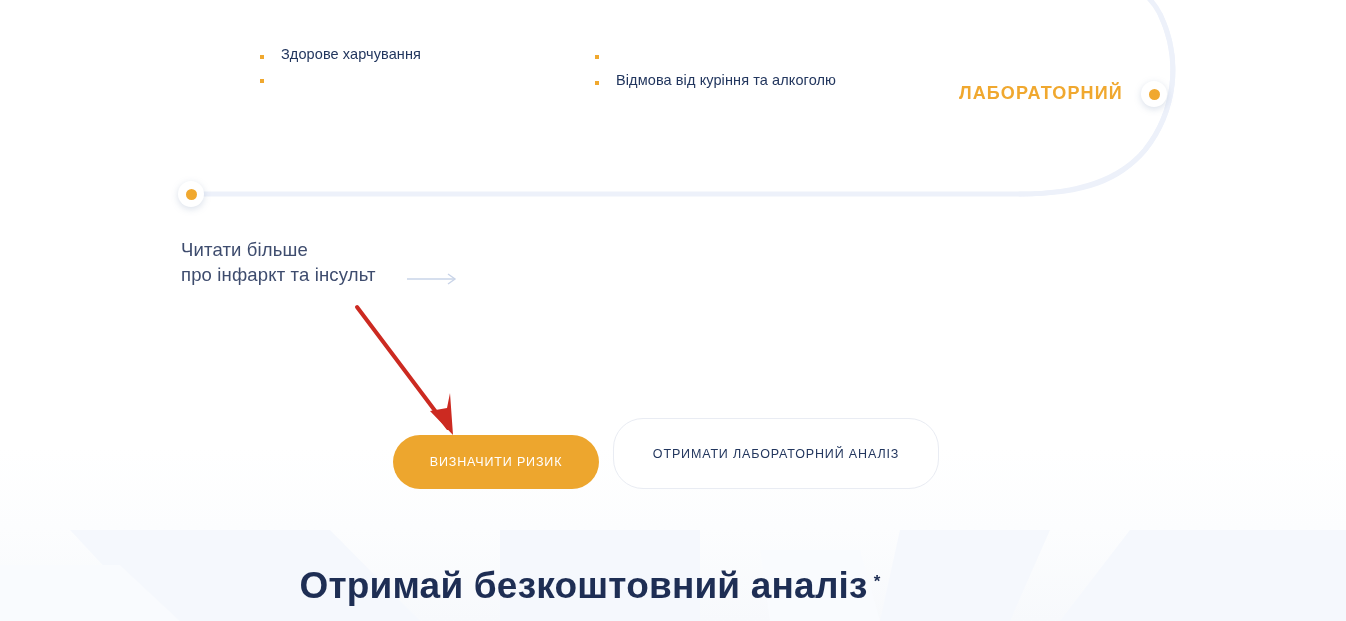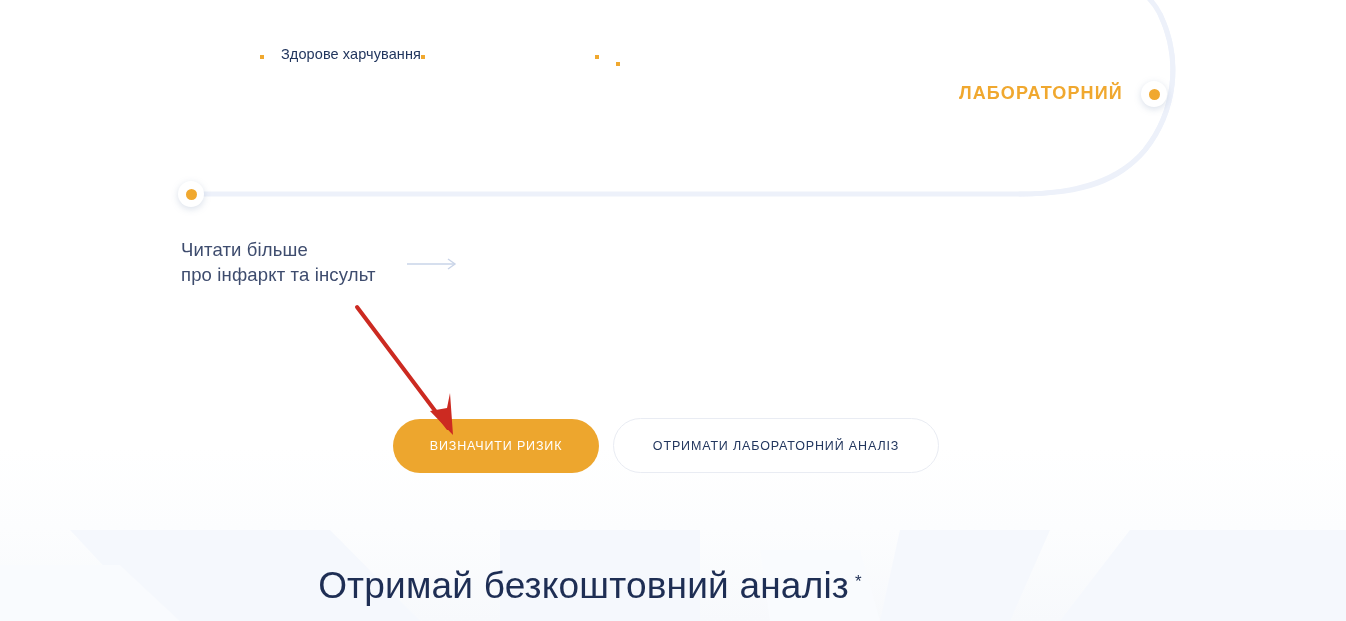--- a/index.html
+++ b/index.html
@@ -68,6 +68,7 @@
   .list-col {
     position: absolute;
     display: flex;
+    flex-direction: column;
   }
   #list-left  { left: 260px; top: 46px; width: 300px; }
   #list-right { left: 595px; top: 46px; width: 300px; }

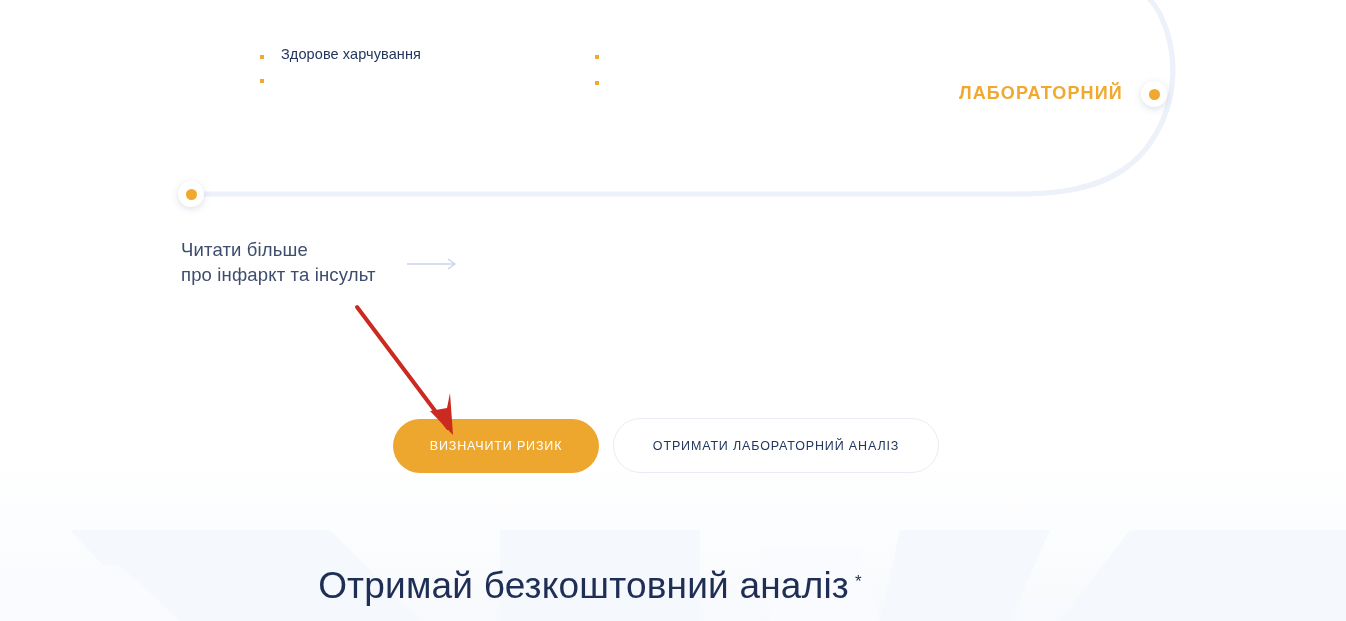--- a/index.html
+++ b/index.html
@@ -241,6 +241,7 @@
     </div>
     <div class="bullet-row" style="margin-top:7px;">
       <span class="bullet-mark"></span>
+      <span class="bullet-text">Відмова від куріння та алкоголю</span>
     </div>
   </div>
 

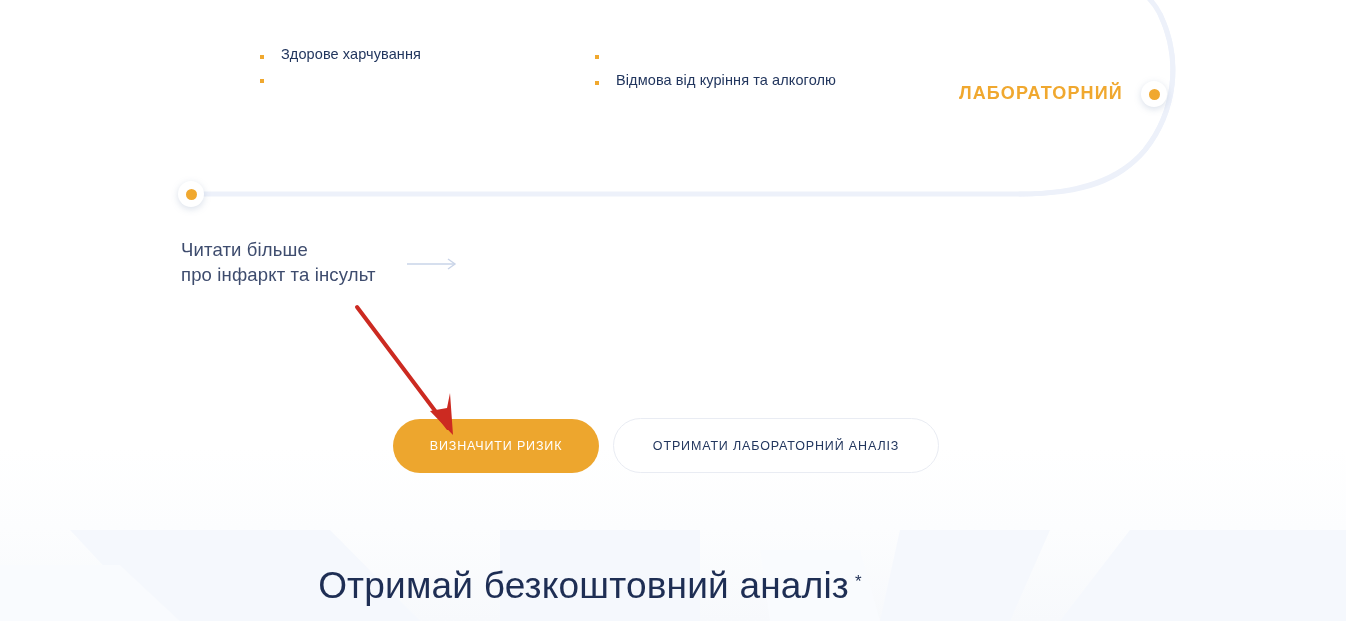--- a/index.html
+++ b/index.html
@@ -109,7 +109,7 @@
     position: absolute;
     left: 181px; top: 238px;
     display: flex;
-    align-items: center;
+    align-items: flex-end;
   }
   #read-more-text {
     font-size: 18.5px;

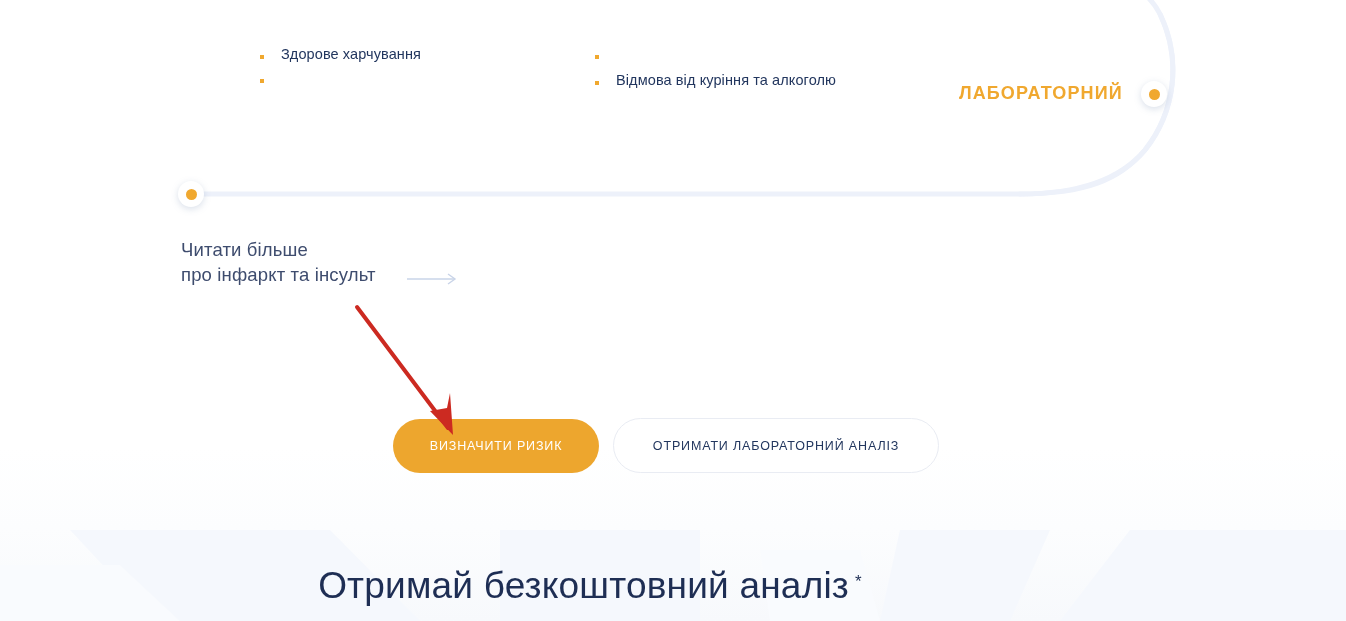--- a/index.html
+++ b/index.html
@@ -150,7 +150,7 @@
     color: #ffffff;
   }
   #btn-secondary {
-    width: 326px; height: 55px;
+    width: 326px; height: 71px;
     background: #ffffff;
     color: #22365E;
     border: 1px solid #E9ECF3;

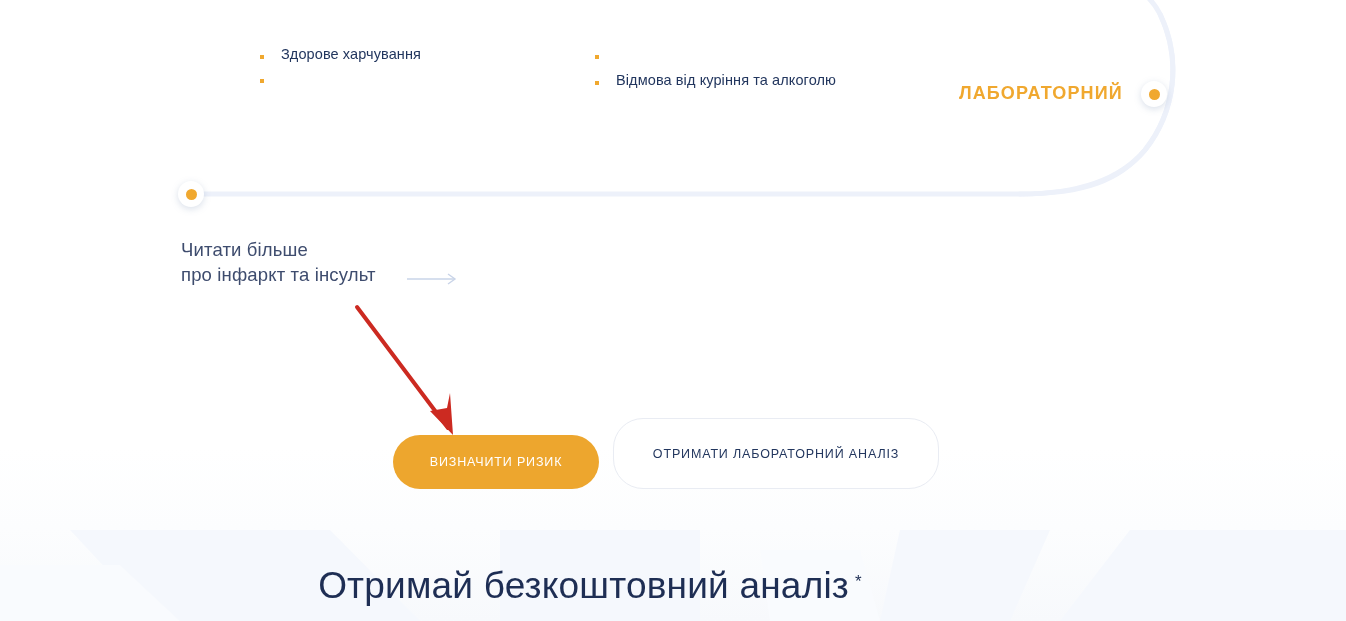--- a/index.html
+++ b/index.html
@@ -171,7 +171,7 @@
     width: 1180px;
     text-align: center;
     font-size: 37px;
-    font-weight: 400;
+    font-weight: 700;
     color: #1E2E54;
     letter-spacing: .2px;
     white-space: nowrap;

